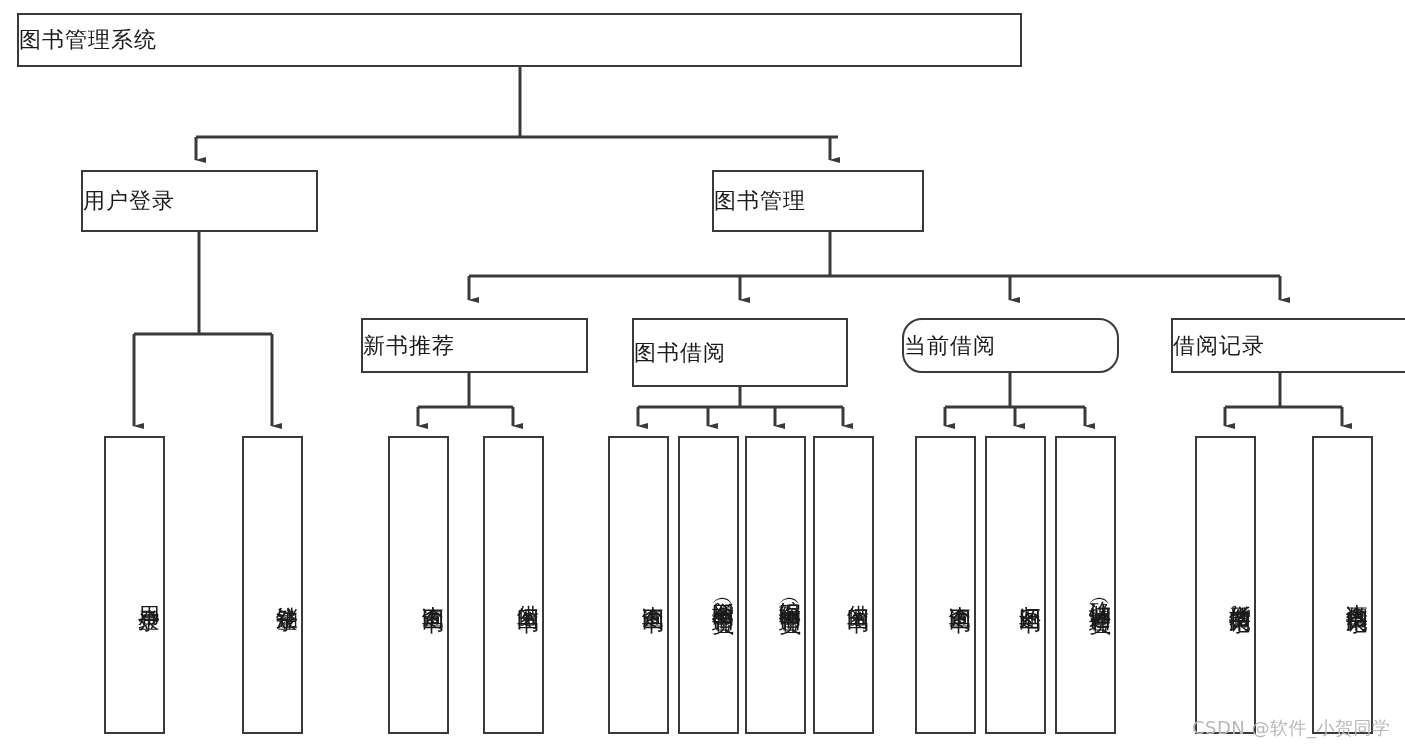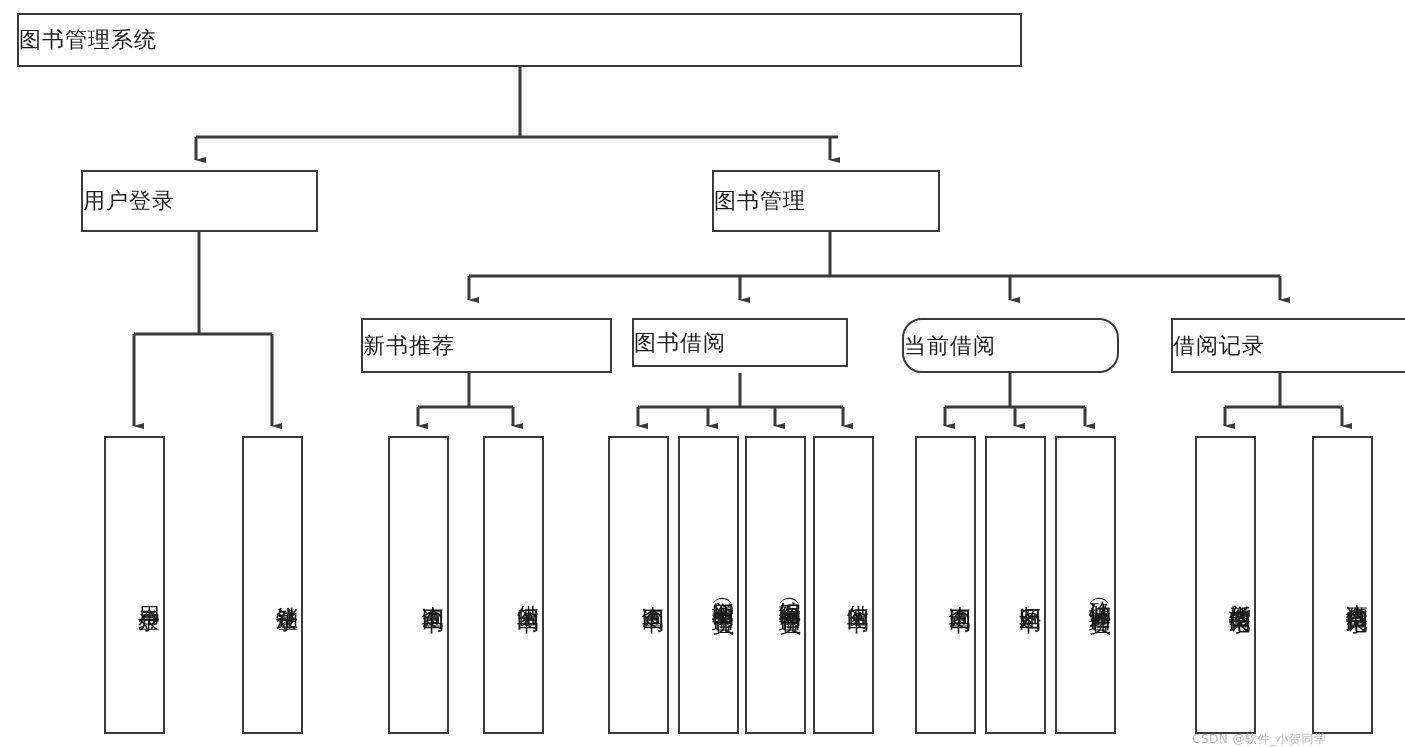--- a/index.html
+++ b/index.html
@@ -135,7 +135,7 @@
   <div class="node node-h" style="left:81px; top:170px; width:237px; height:62px;">
     <span>用户登录</span>
   </div>
-  <div class="node node-h" style="left:712px; top:170px; width:228px; height:62px;">
+  <div class="node node-h" style="left:712px; top:170px; width:212px; height:62px;">
     <span>图书管理</span>
   </div>
 

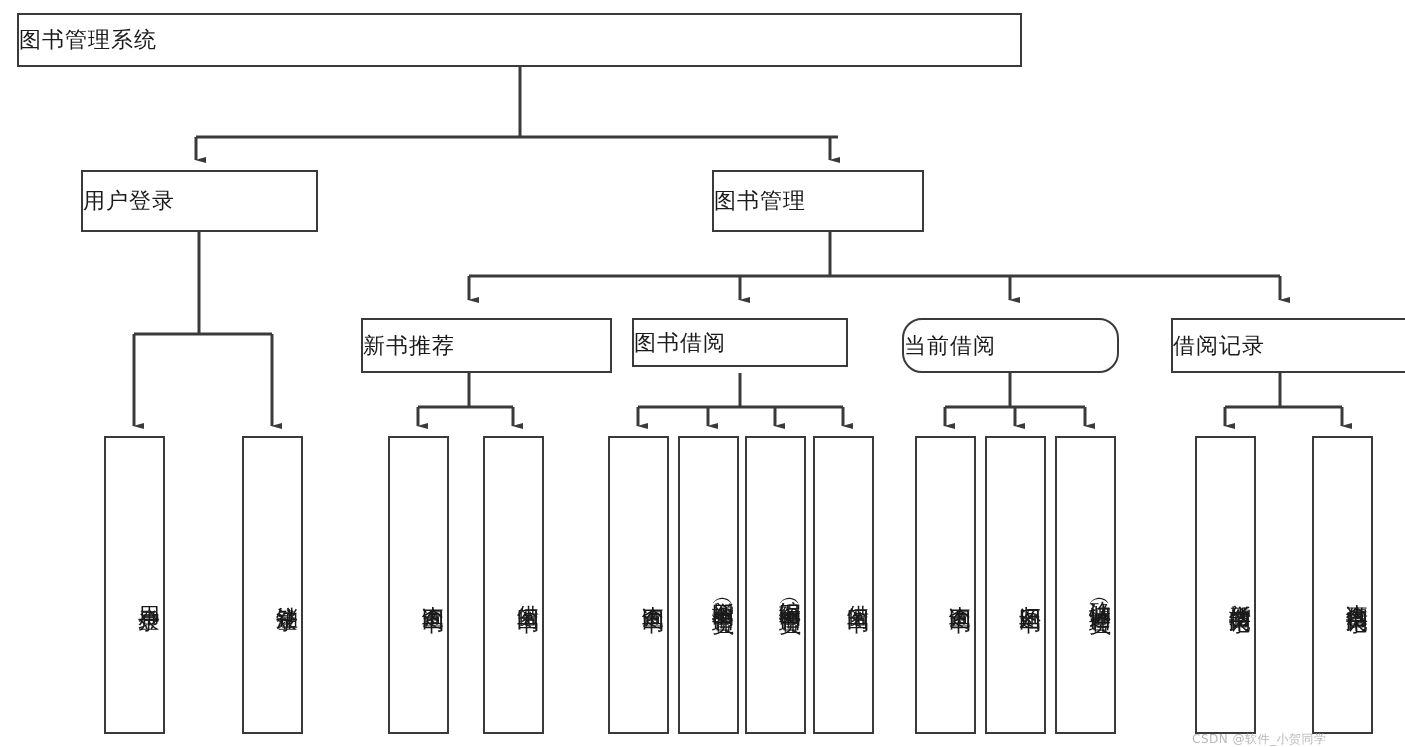--- a/index.html
+++ b/index.html
@@ -139,7 +139,7 @@
     <span>图书管理</span>
   </div>
 
-  <div class="node node-h" style="left:361px; top:318px; width:251px; height:55px;">
+  <div class="node node-h" style="left:361px; top:318px; width:227px; height:55px;">
     <span>新书推荐</span>
   </div>
   <div class="node node-h" style="left:632px; top:318px; width:216px; height:49px;">

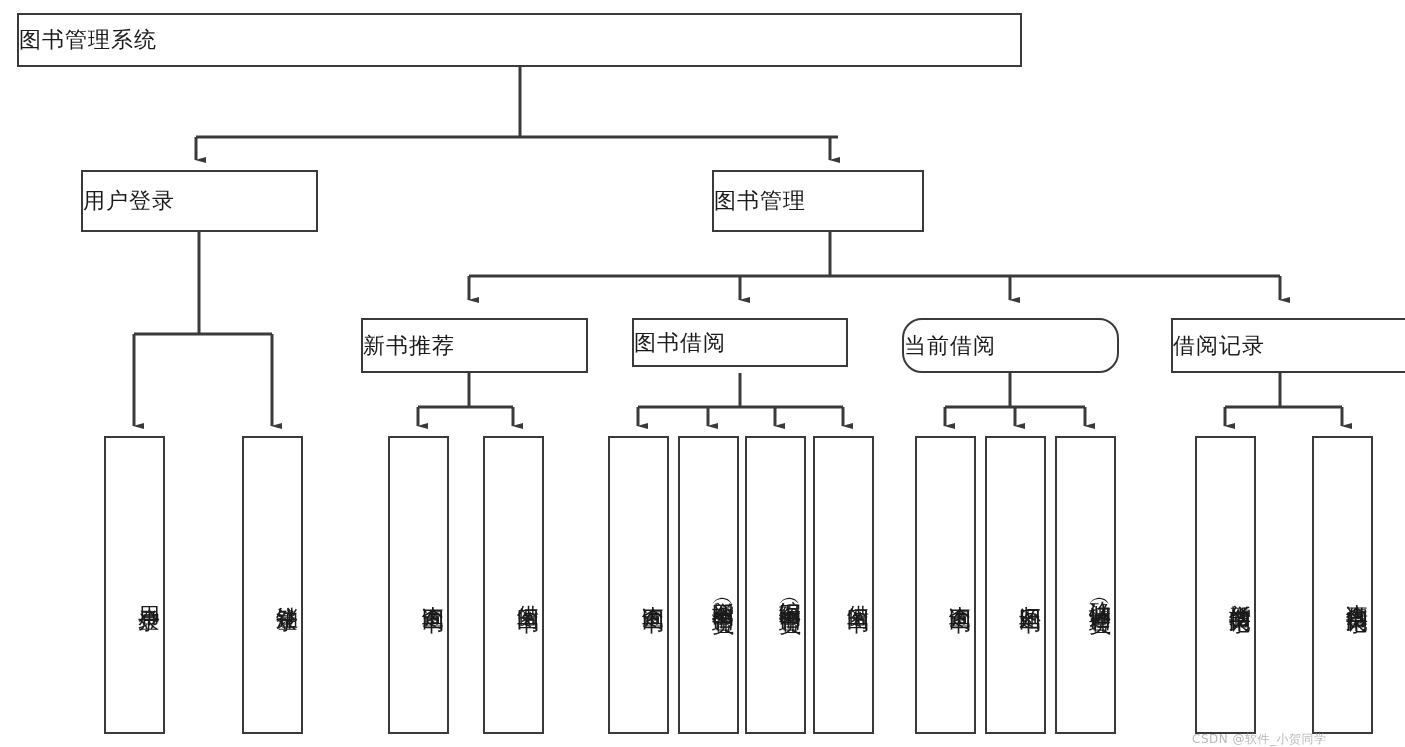--- a/index.html
+++ b/index.html
@@ -142,7 +142,7 @@
   <div class="node node-h" style="left:361px; top:318px; width:227px; height:55px;">
     <span>新书推荐</span>
   </div>
-  <div class="node node-h" style="left:632px; top:318px; width:216px; height:49px;">
+  <div class="node node-h" style="left:632px; top:318px; width:216px; height:69px;">
     <span>图书借阅</span>
   </div>
   <div class="node node-h" style="left:902px; top:318px; width:217px; height:55px;border-radius:20px;">

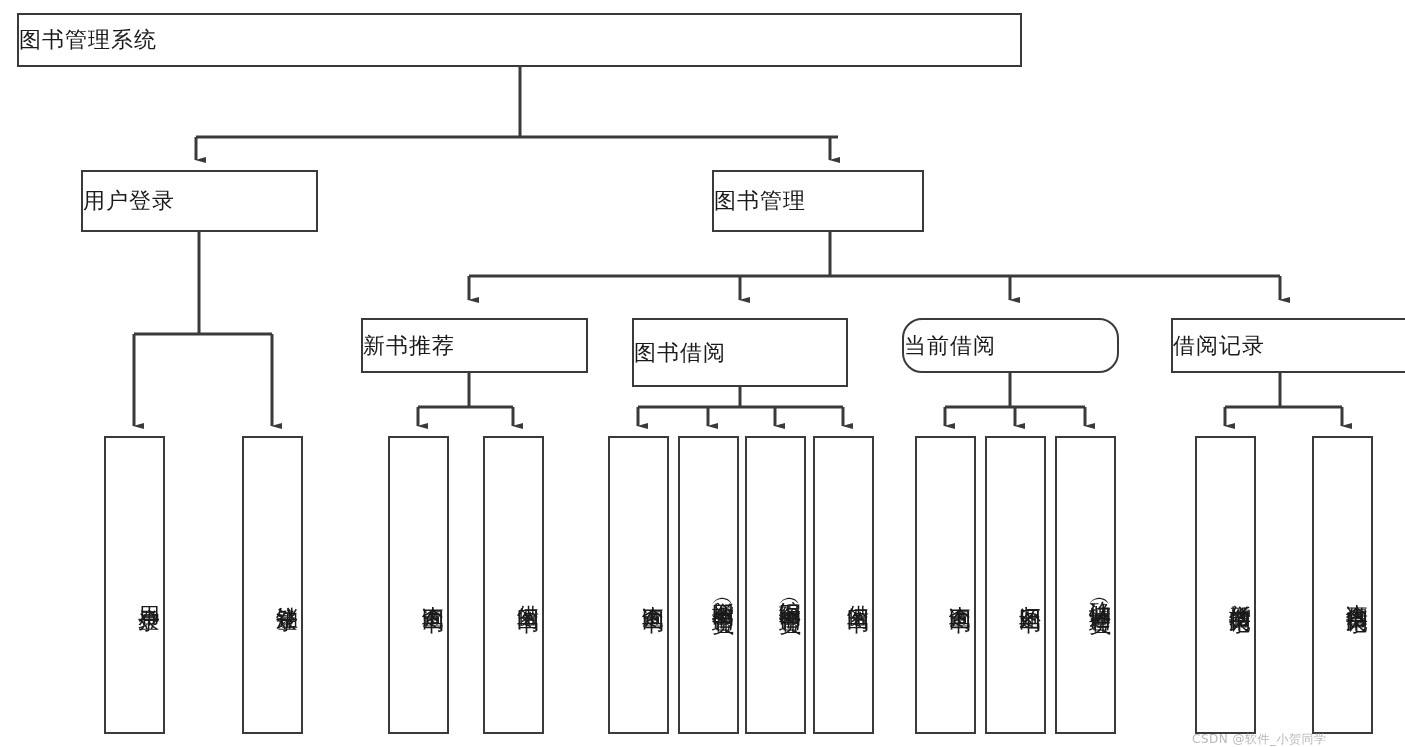--- a/index.html
+++ b/index.html
@@ -65,12 +65,11 @@
   .watermark {
     position: absolute;
     color: #b9b9b9;
-    font-size: 12px;
+    font-size: 18px;
     letter-spacing: 0.5px;
     white-space: nowrap;
     z-index: 3;
     font-family: "DejaVu Sans", "Liberation Sans", sans-serif;
-    margin-top: 15px;
   }
 </style>
 </head>

